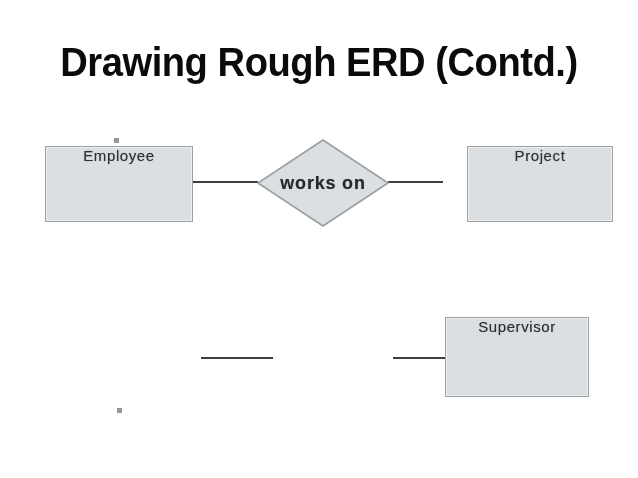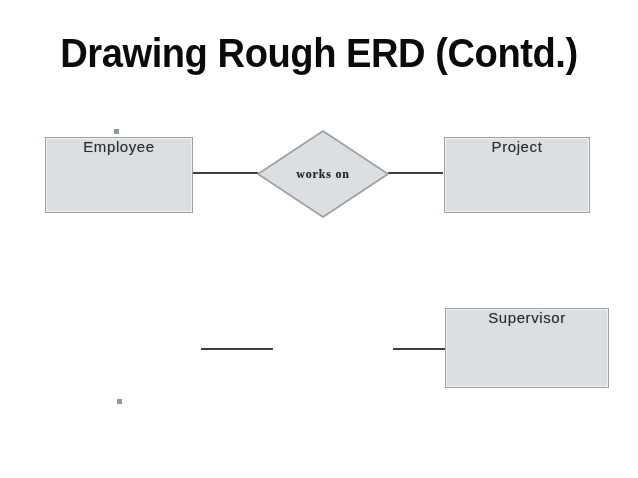--- a/index.html
+++ b/index.html
@@ -19,6 +19,7 @@
     position: absolute;
     inset: 0;
     background: #ffffff;
+    margin-top: 9px;
   }
 
   

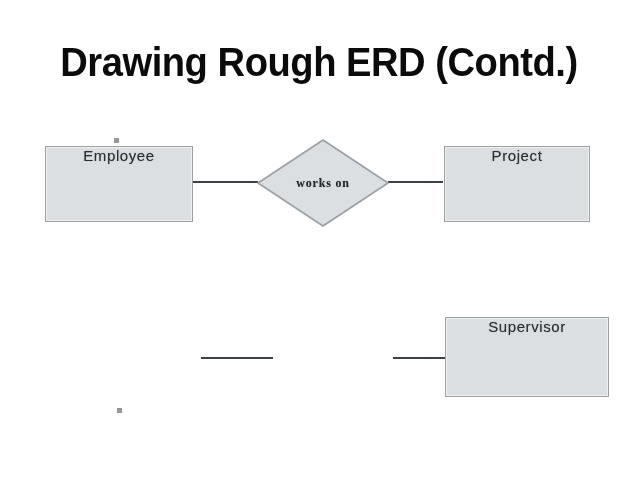--- a/index.html
+++ b/index.html
@@ -70,7 +70,7 @@
   }
 
   #box-employee   { left: 45px;  top: 137px; width: 148px; height: 76px; }
-  #box-project    { left: 444px; top: 137px; width: 146px; height: 76px; }
+  #box-project    { left: 467px; top: 137px; width: 146px; height: 76px; }
   #box-department { left: 48px;  top: 308px; width: 154px; height: 80px; }
   #box-supervisor { left: 445px; top: 308px; width: 164px; height: 80px; }
 

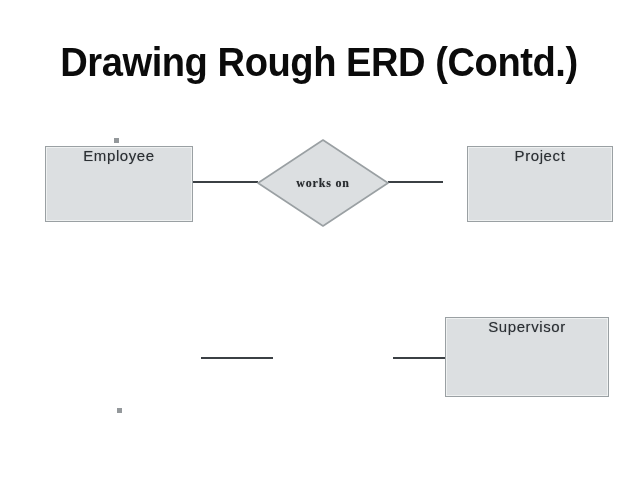--- a/index.html
+++ b/index.html
@@ -93,8 +93,8 @@
     display: flex;
     align-items: center;
     justify-content: center;
-    font-family: Liberation Serif, serif;
-    font-size: 12px;
+    font-family: Liberation Sans, sans-serif;
+    font-size: 18px;
     font-weight: bold;
     letter-spacing: 0.8px;
     color: #26292c;

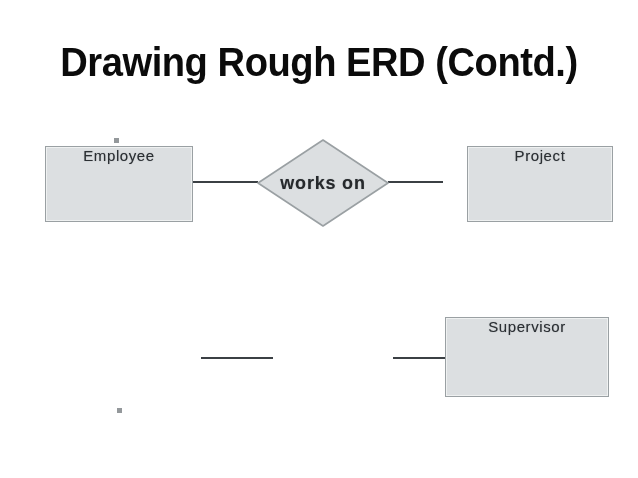--- a/index.html
+++ b/index.html
@@ -72,7 +72,7 @@
   #box-employee   { left: 45px;  top: 137px; width: 148px; height: 76px; }
   #box-project    { left: 467px; top: 137px; width: 146px; height: 76px; }
   #box-department { left: 48px;  top: 308px; width: 154px; height: 80px; }
-  #box-supervisor { left: 445px; top: 308px; width: 164px; height: 80px; }
+  #box-supervisor { left: 445px; top: 308px; width: 144px; height: 80px; }
 
   
   .rel-diamond {

